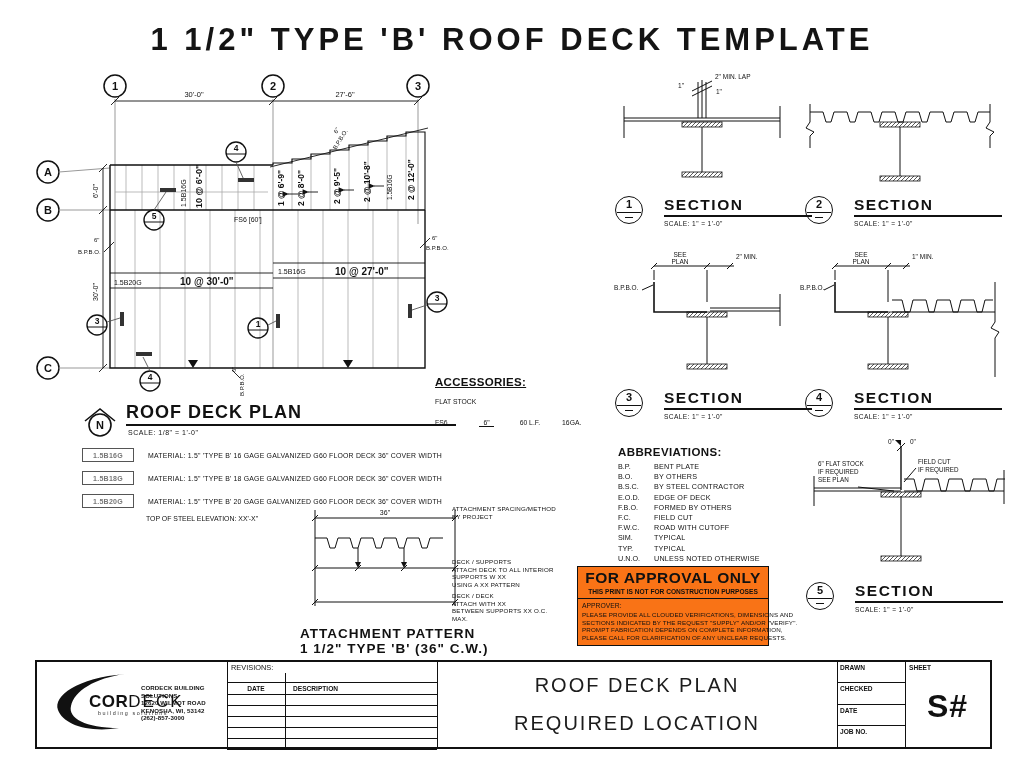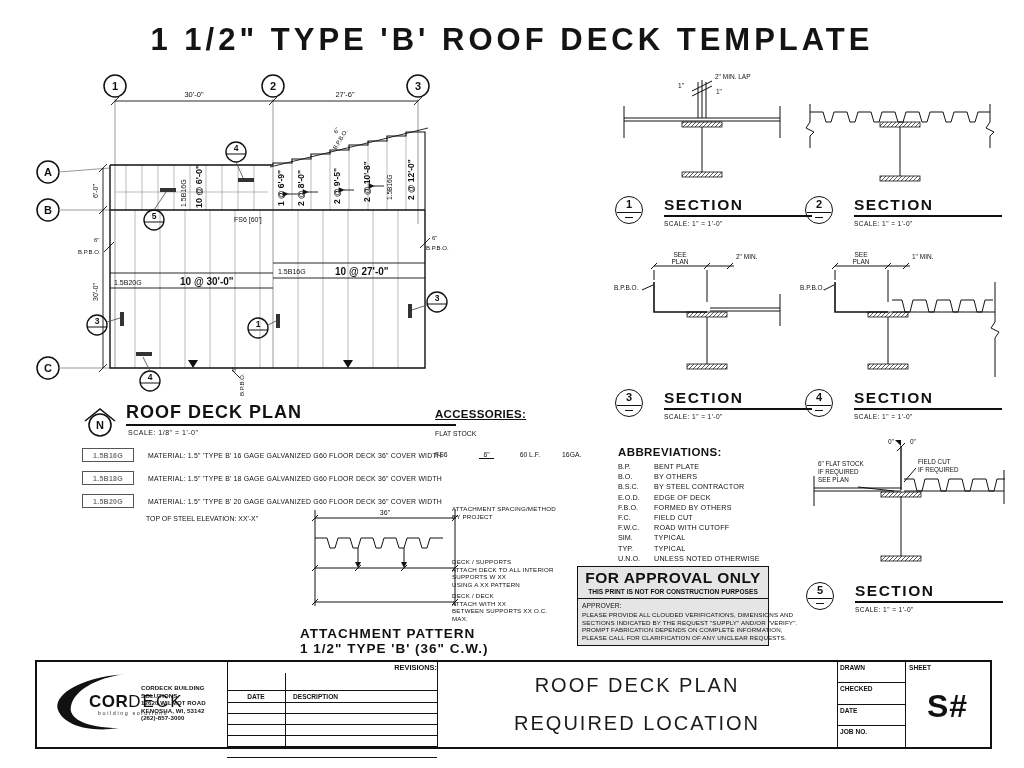--- a/index.html
+++ b/index.html
@@ -24,7 +24,7 @@
 
   
   .acc{position:absolute;left:435px;top:376px;width:170px;}
-  .acc-title{font-size:11.5px;font-weight:bold;text-decoration:underline;letter-spacing:.3px;margin-top:32px;}
+  .acc-title{font-size:11.5px;font-weight:bold;text-decoration:underline;letter-spacing:.3px;}
   .acc-sub{font-size:6.8px;margin-top:10px;}
   .acc-row{font-size:6.8px;margin-top:14px;display:flex;}
   .acc-row .sz{border-bottom:1px solid #111;padding:0 4px;margin-left:32px;}

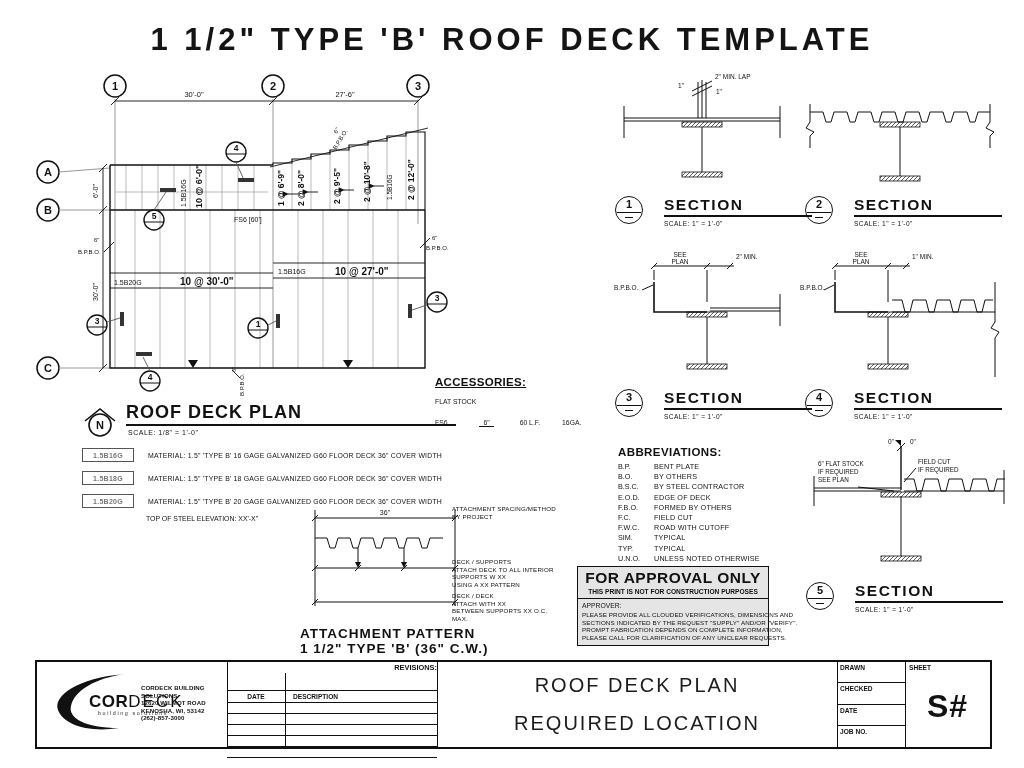--- a/index.html
+++ b/index.html
@@ -52,7 +52,7 @@
   .abbr-row .a{width:36px;flex:none;} .abbr-row .d{letter-spacing:.2px;}
 
   
-  .approval{position:absolute;left:577px;top:566px;width:190px;border:1.7px solid #111;background:#e5e5e5;}
+  .approval{position:absolute;left:577px;top:566px;width:190px;border:1.7px solid #111;background:#f97316;}
   .appr-top{border-bottom:1.4px solid #111;padding:2px 2px 3px;}
   .appr-title{font-size:15.5px;font-weight:bold;text-align:center;letter-spacing:.5px;}
   .appr-sub{font-size:6.6px;font-weight:bold;text-align:center;margin-top:1px;}

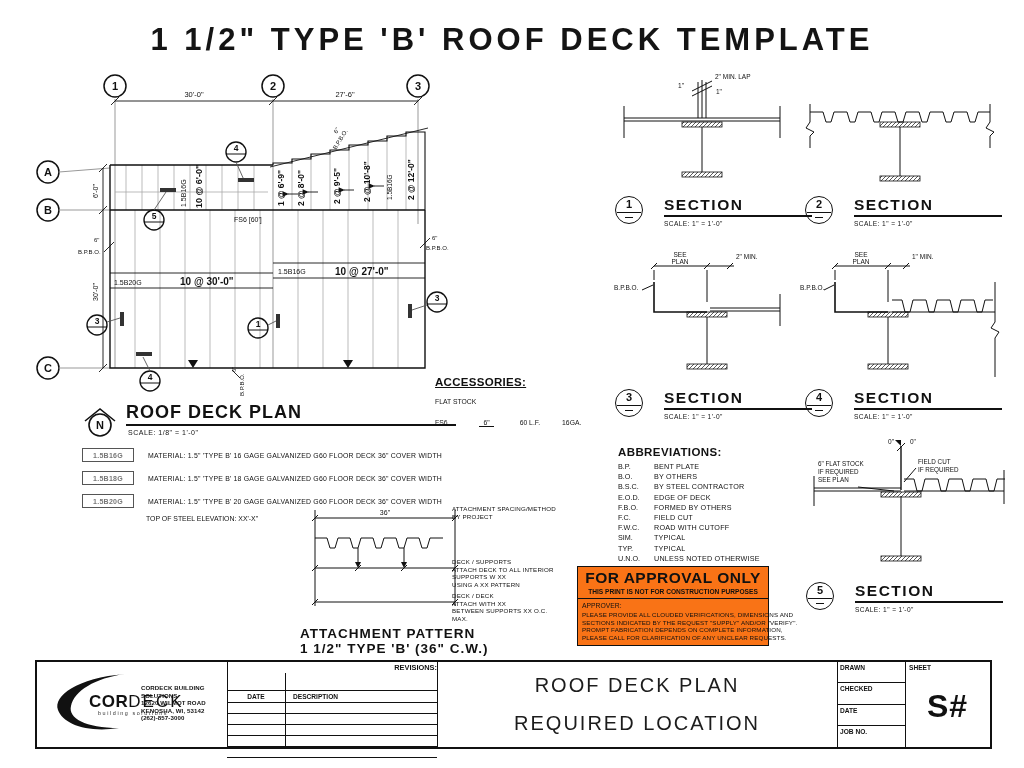--- a/index.html
+++ b/index.html
@@ -69,7 +69,7 @@
   .logo-sub{position:absolute;left:57px;top:48px;font-size:5.4px;letter-spacing:1.6px;color:#333;}
   .company{position:absolute;left:100px;top:22px;font-size:6.1px;line-height:7.6px;font-weight:bold;letter-spacing:.1px;}
   .tb-rev{position:absolute;left:190px;top:0;width:210px;height:100%;}
-  .rev-head{height:11px;border-bottom:1.3px solid #111;font-size:7.4px;font-weight:bold;padding:1px 0 16px 4px;text-align:right;}
+  .rev-head{height:11px;border-bottom:1.3px solid #111;font-size:7.4px;font-weight:normal;padding:1px 0 8px 4px;}
   .rev-cols{position:relative;height:11px;border-bottom:1.3px solid #111;font-size:6.6px;font-weight:bold;}
   .rev-date{position:absolute;left:0;width:58px;text-align:center;top:2px;}
   .rev-desc{position:absolute;left:66px;top:2px;}

